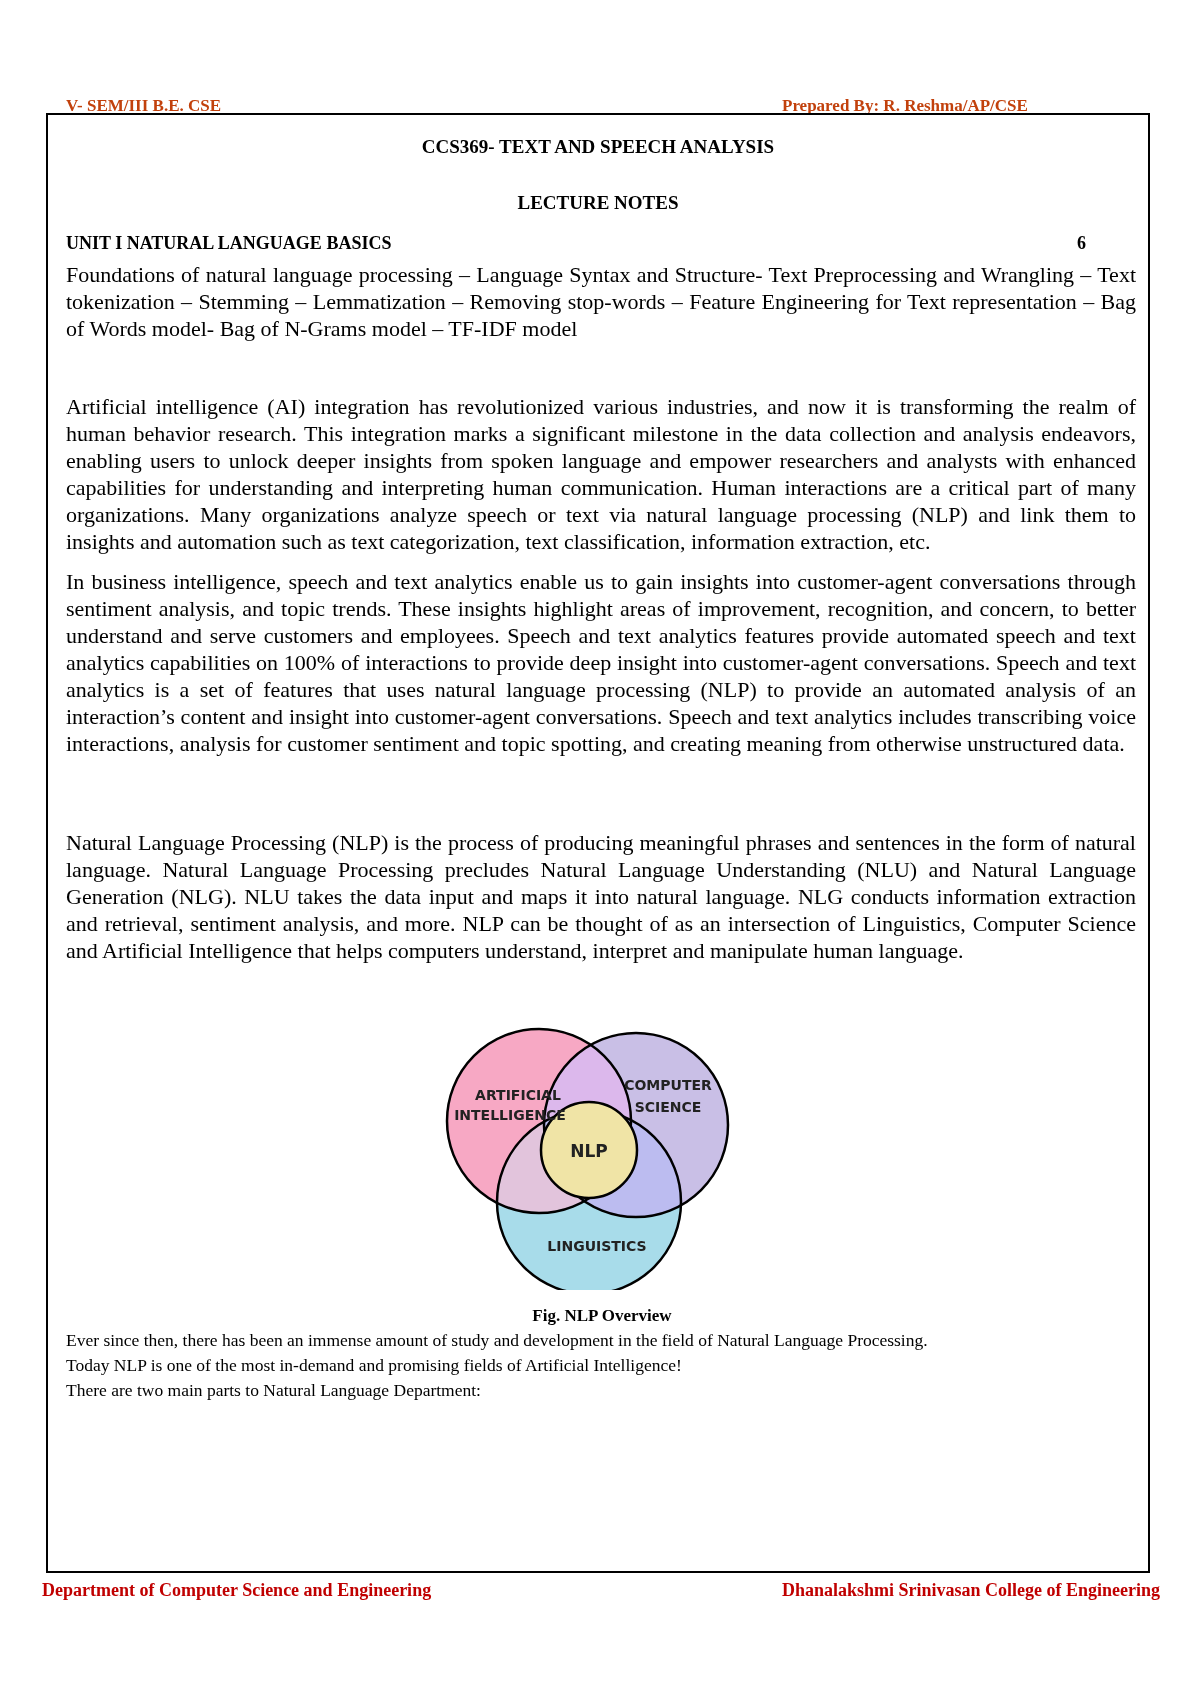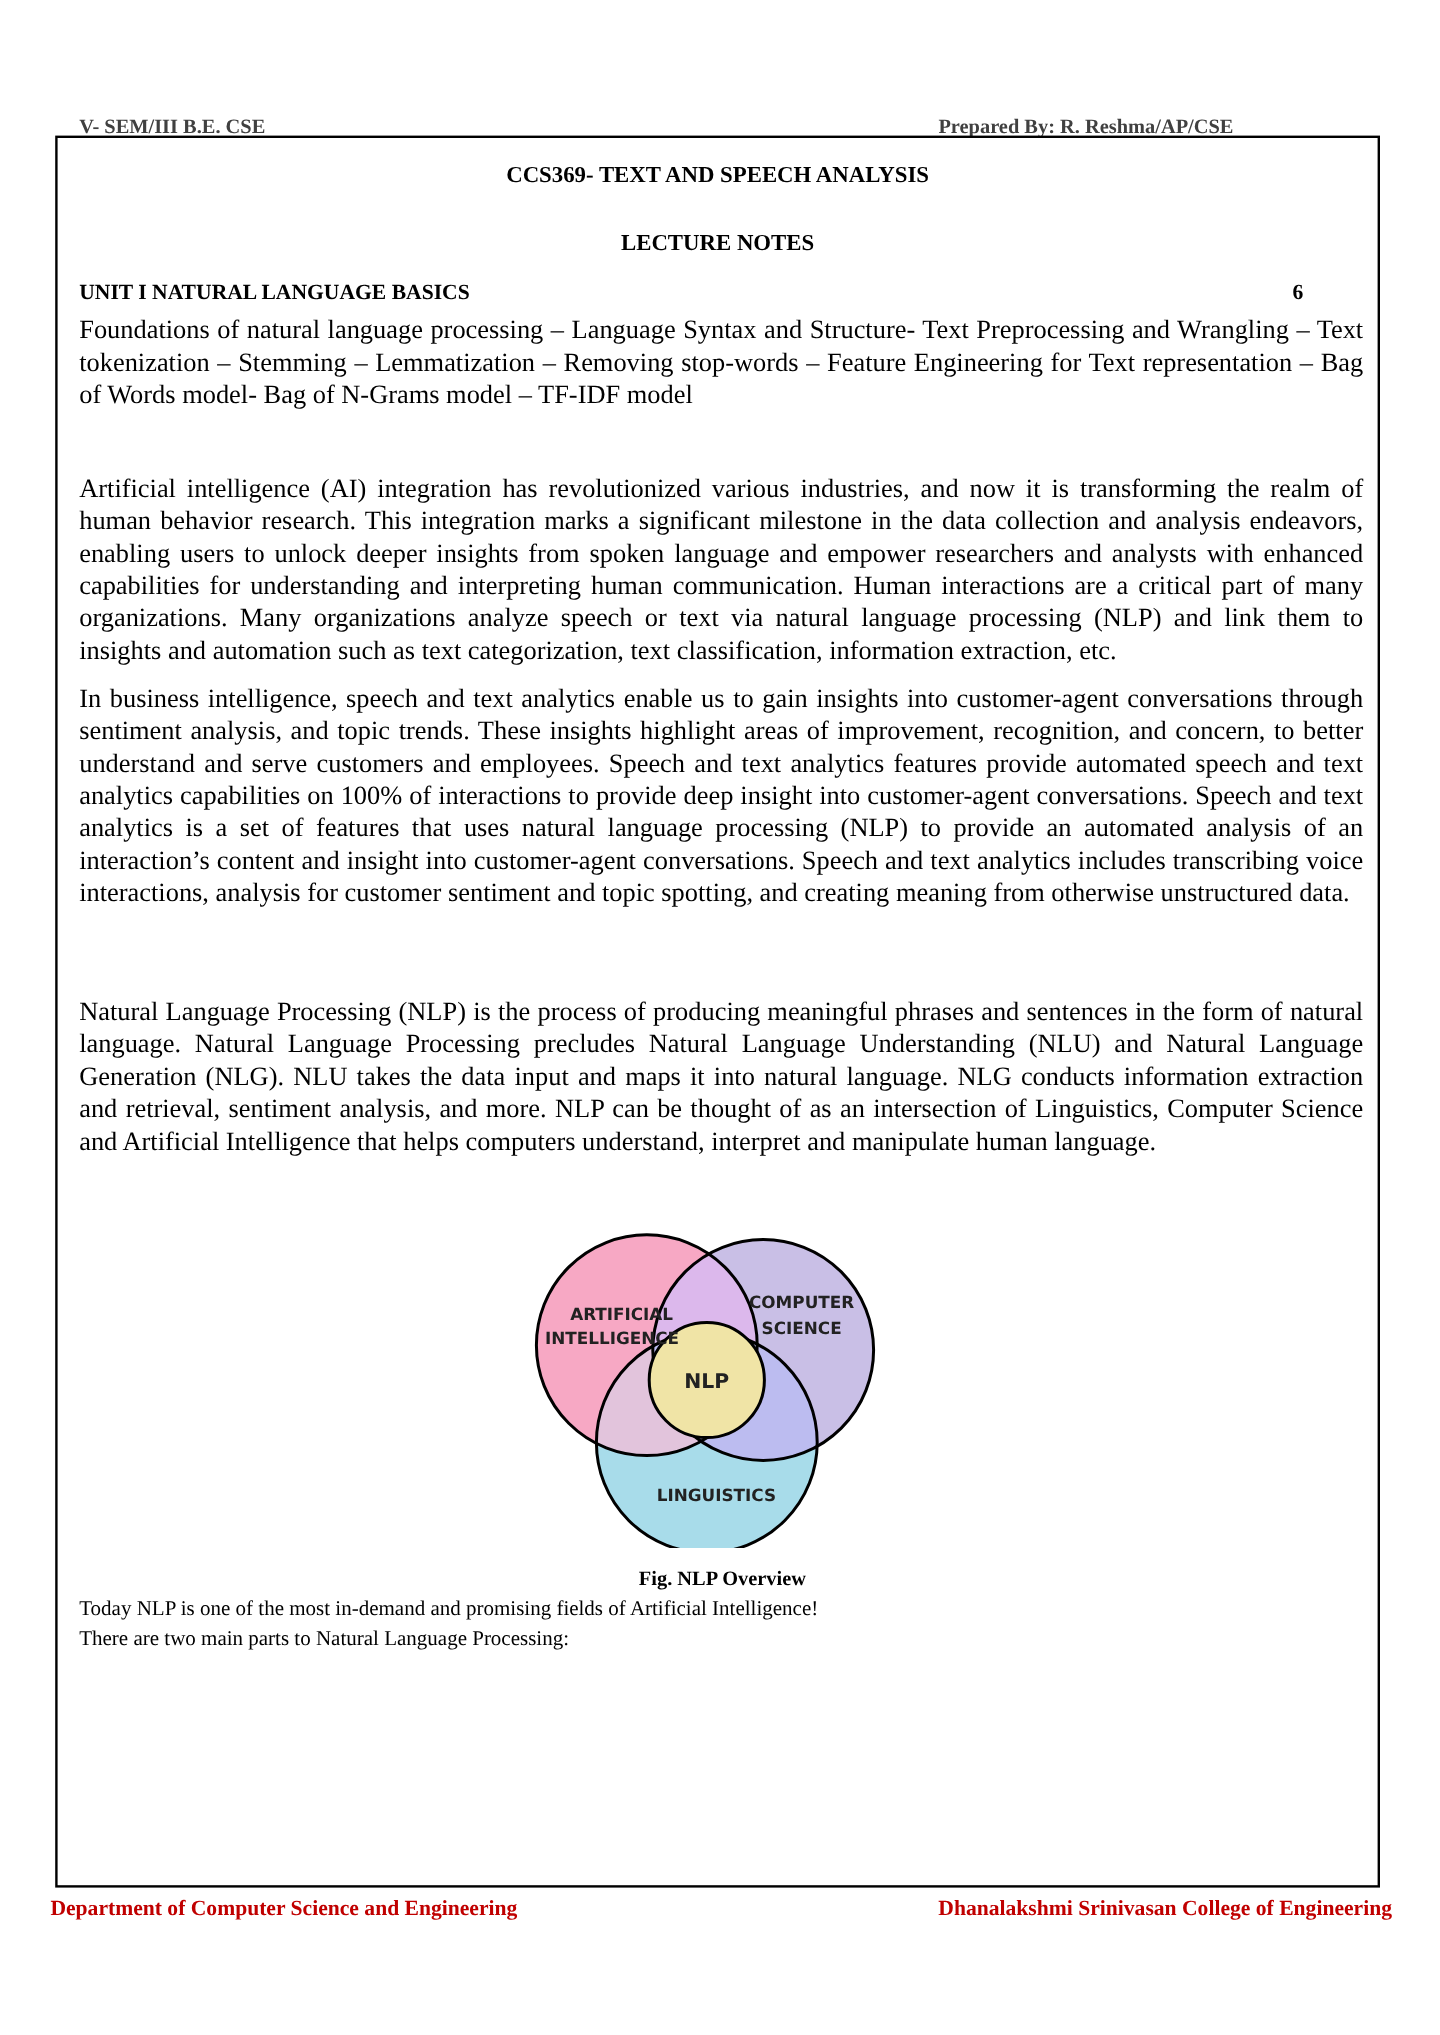--- a/index.html
+++ b/index.html
@@ -10,7 +10,7 @@
     }
     .page-header {
       position: absolute; top: 96px; left: 66px; right: 60px; height: 20px;
-      font-weight: bold; font-size: 17px; color: #404040;
+      font-weight: bold; font-size: 17px; color: #c2410c;
     }
     .page-header .left { position: absolute; left: 0; top: 0; }
     .page-header .right { position: absolute; left: 716px; top: 0; }

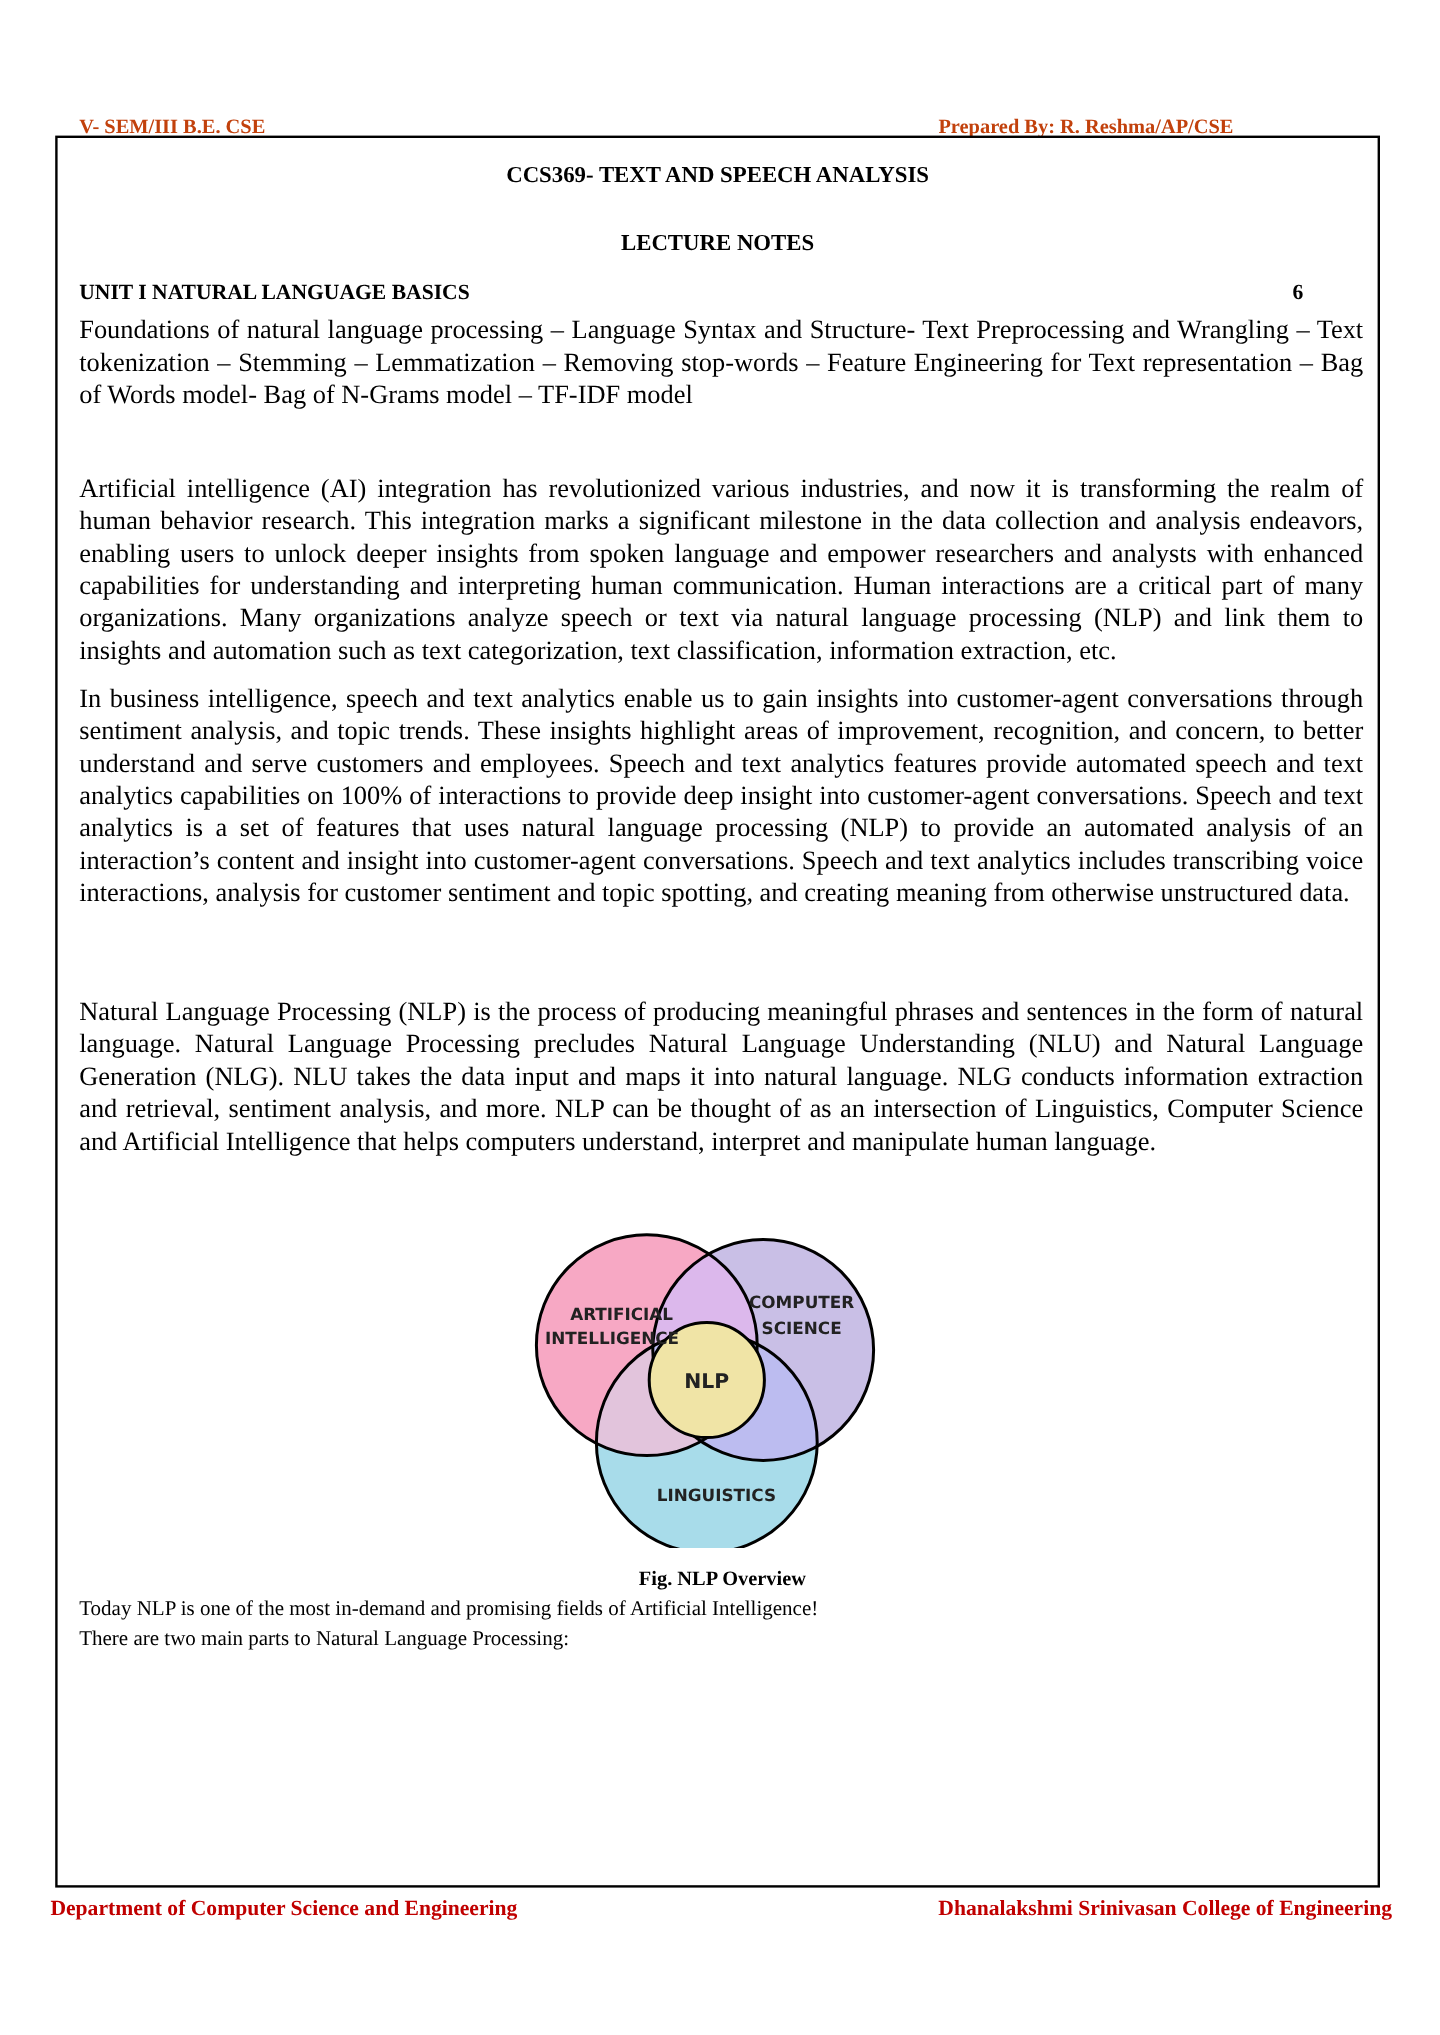--- a/index.html
+++ b/index.html
@@ -120,6 +120,7 @@
 <div class="caption">Fig. NLP Overview</div>
 
 <div class="content" style="top:1328px;">
+  <p class="plain">Ever since then, there has been an immense amount of study and development in the field of Natural Language Processing.</p>
   <p class="plain">Today NLP is one of the most in-demand and promising fields of Artificial Intelligence!</p>
   <p class="plain">There are two main parts to Natural Language Processing:</p>
 </div>

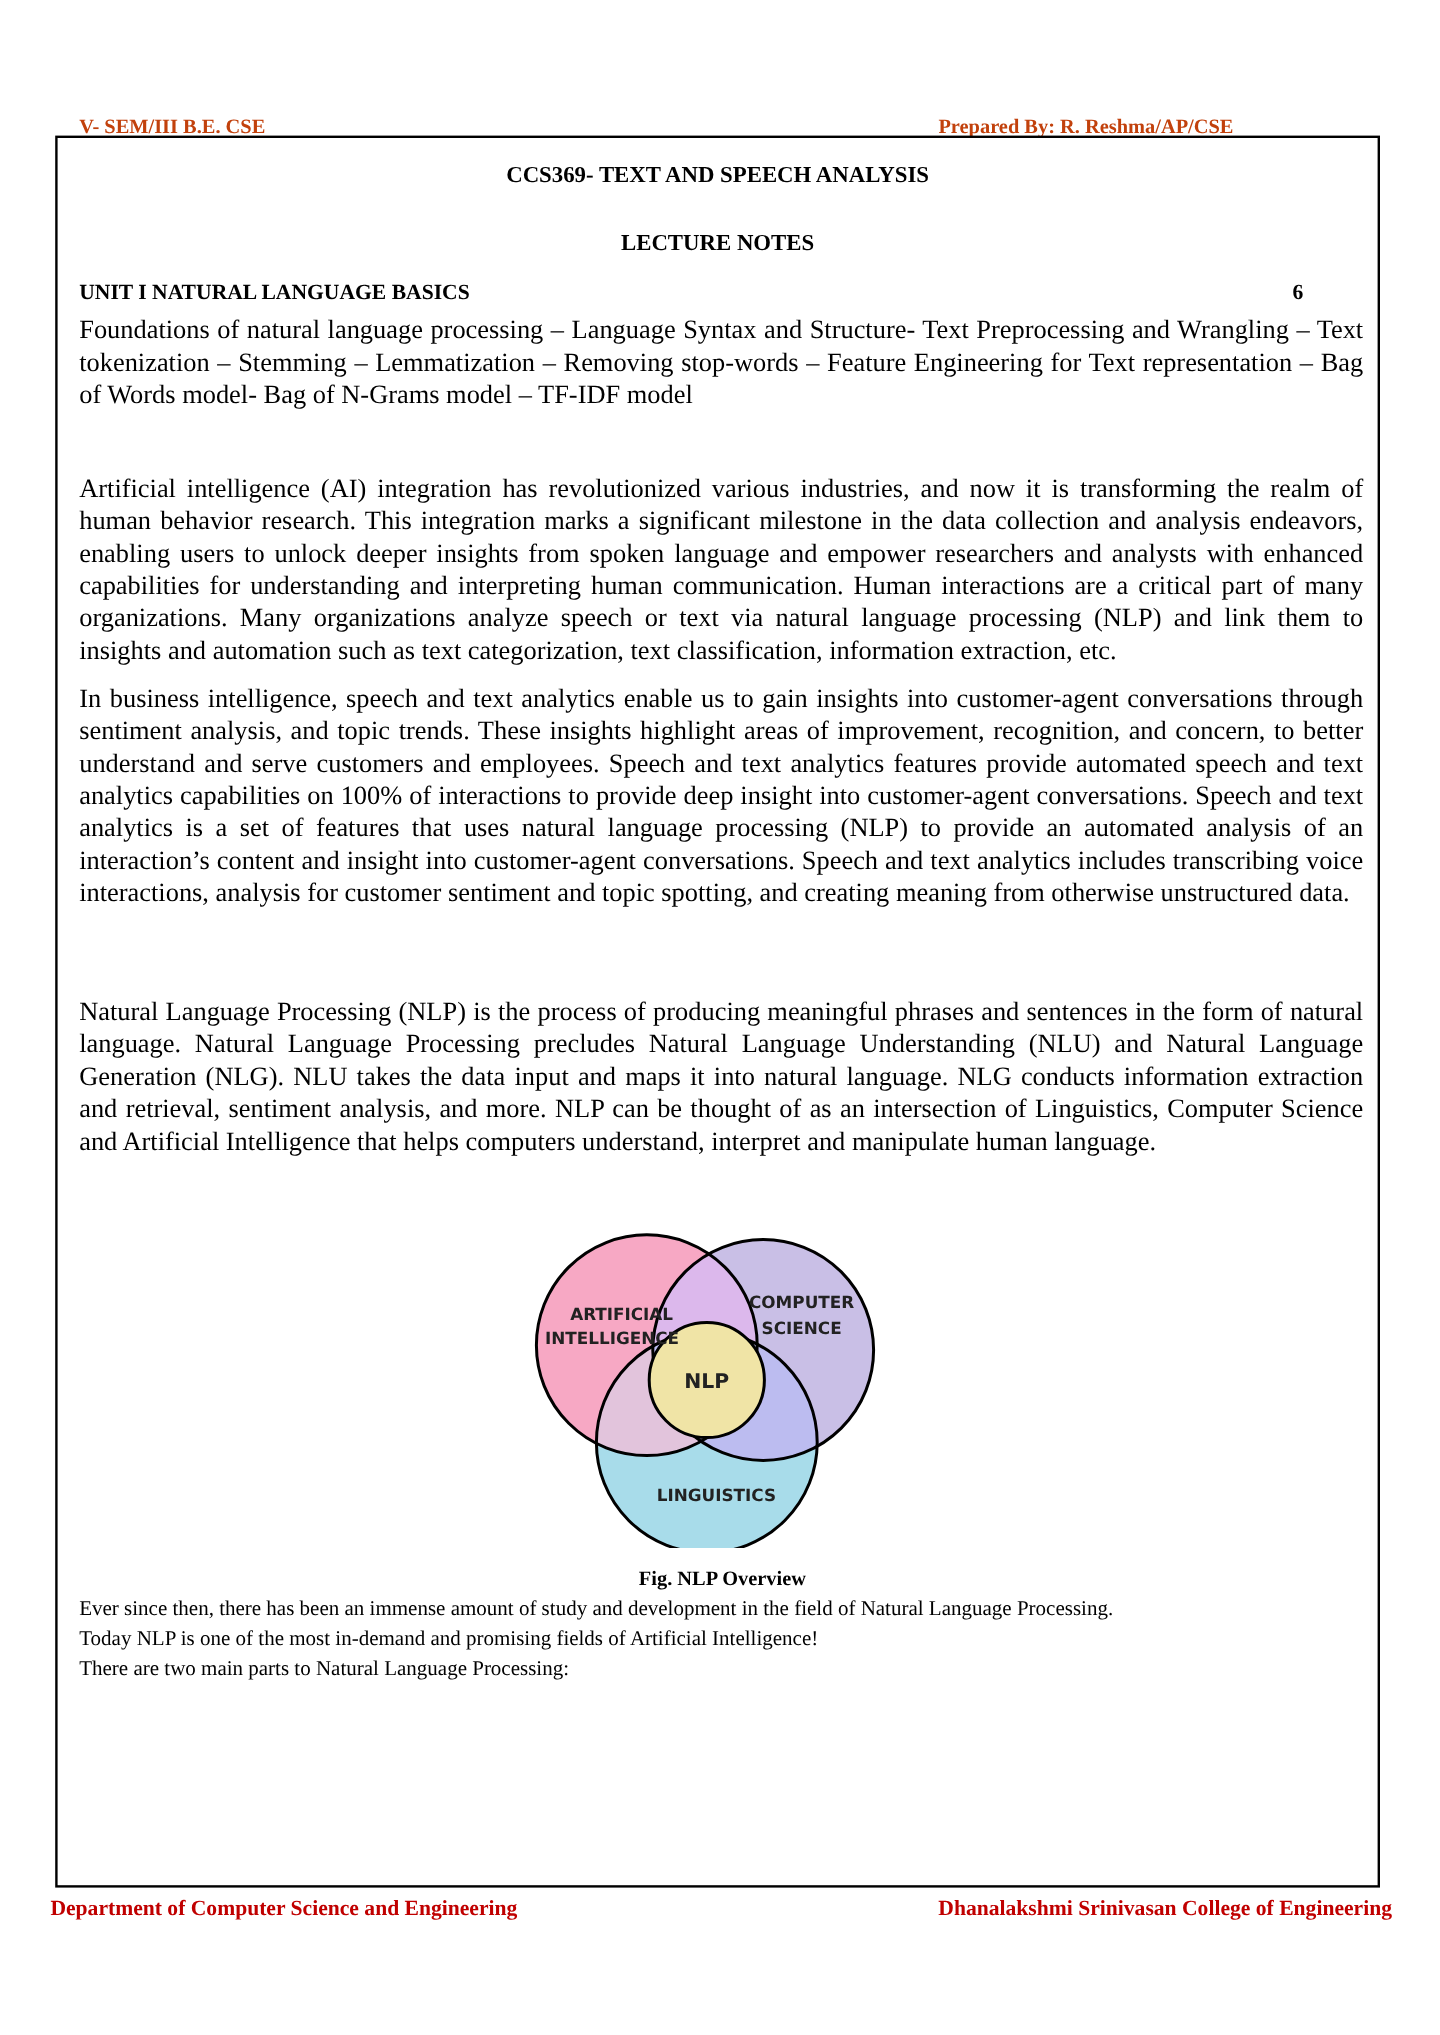--- a/index.html
+++ b/index.html
@@ -122,7 +122,7 @@
 <div class="content" style="top:1328px;">
   <p class="plain">Ever since then, there has been an immense amount of study and development in the field of Natural Language Processing.</p>
   <p class="plain">Today NLP is one of the most in-demand and promising fields of Artificial Intelligence!</p>
-  <p class="plain">There are two main parts to Natural Language Processing:</p>
+  <p class="plain">There are two main parts to Natural Language Department:</p>
 </div>
 
 <div class="page-footer">

